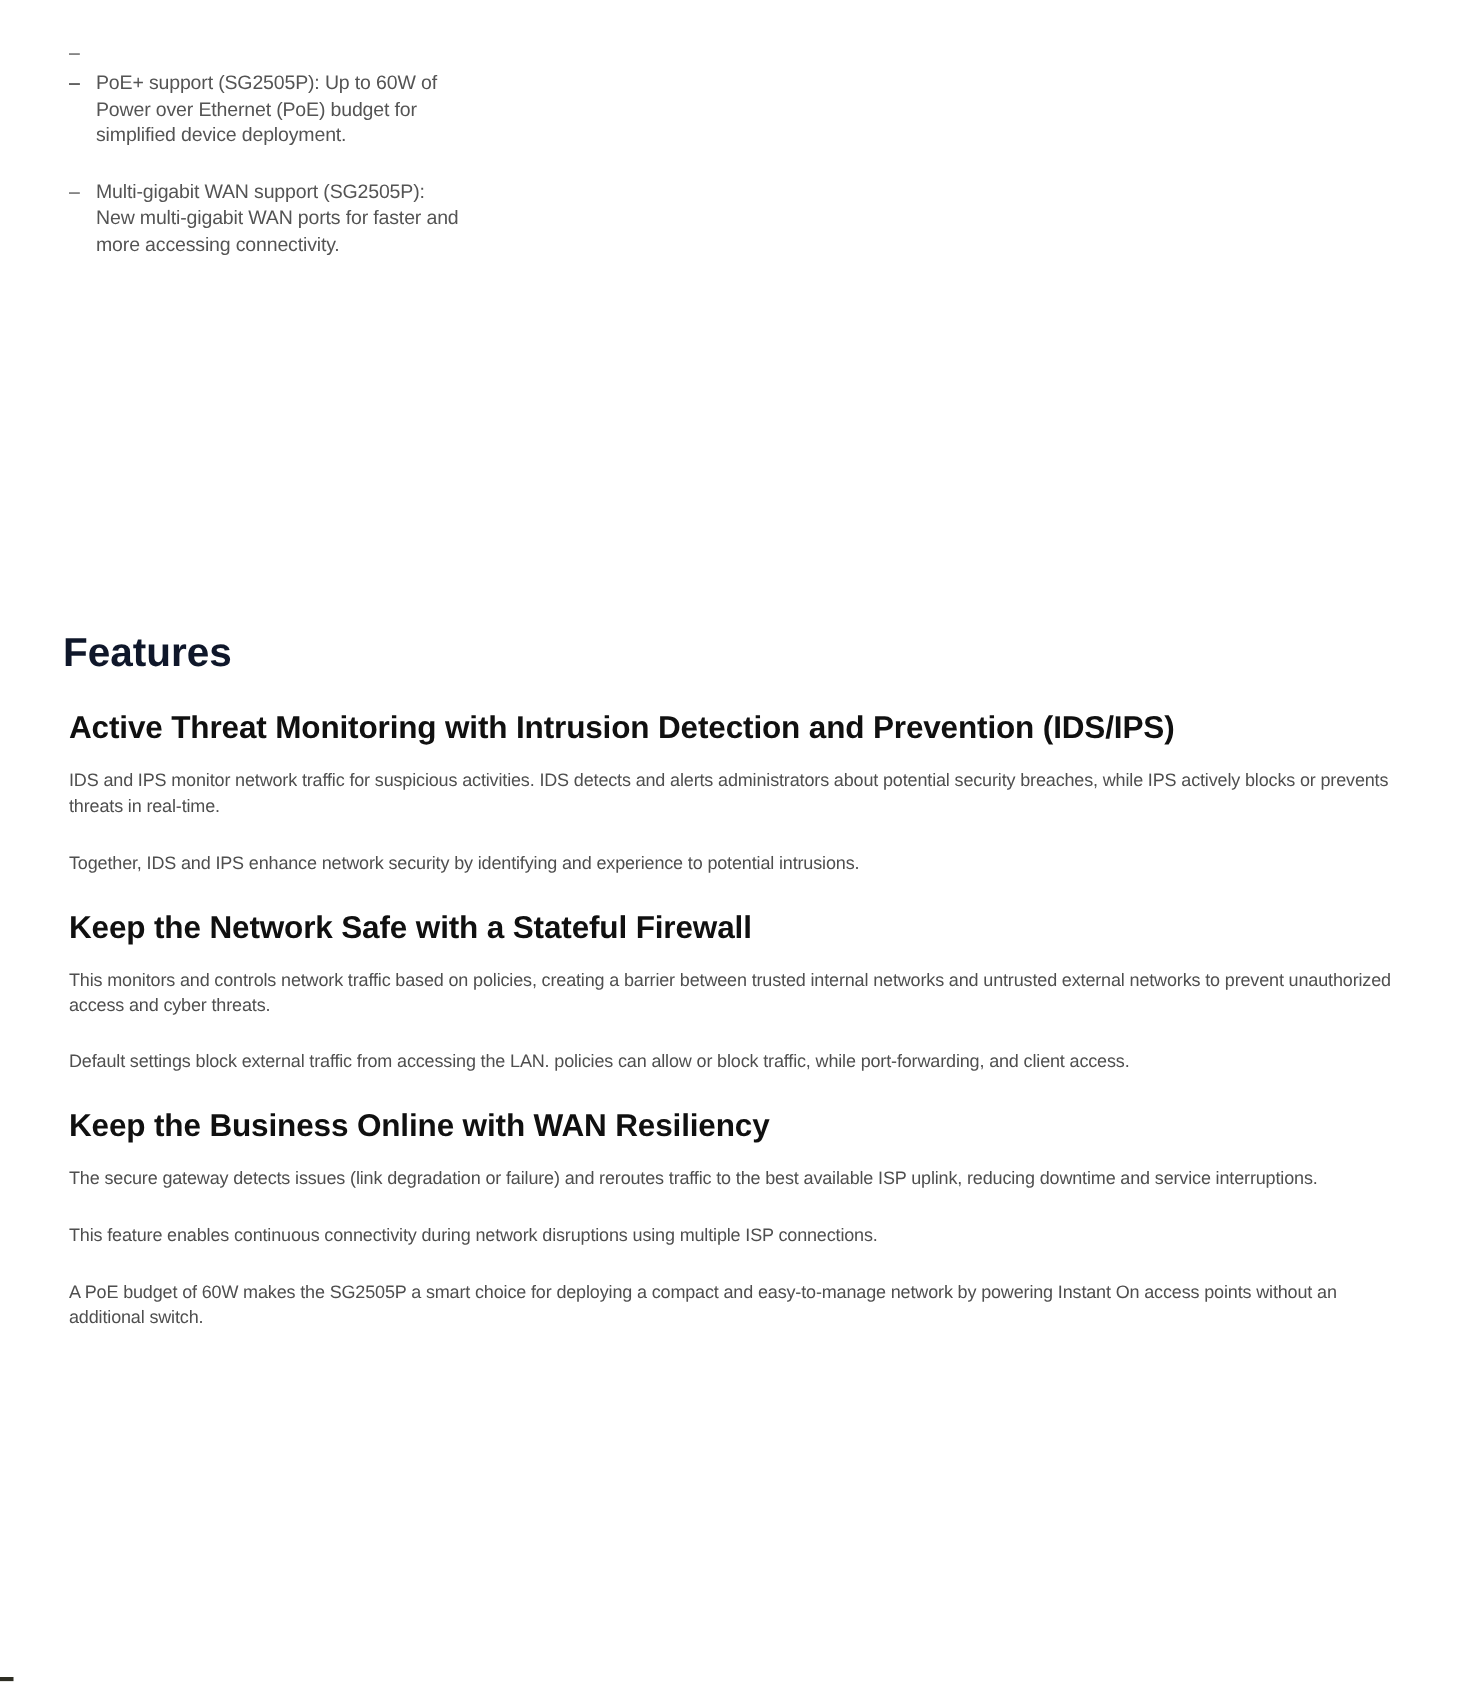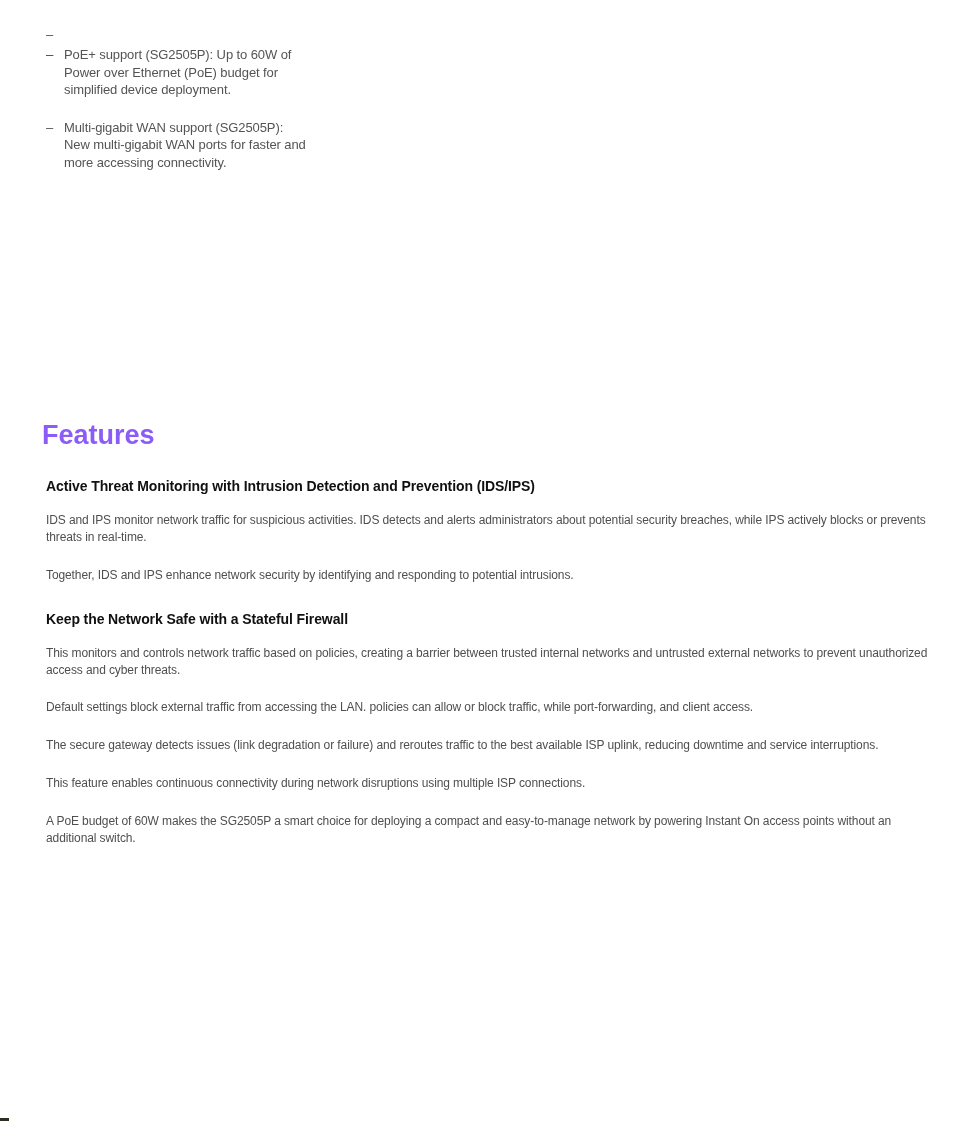--- a/index.html
+++ b/index.html
@@ -49,7 +49,7 @@
     margin: 36px 0 0 -4px;
     font-size: 27px;
     font-weight: bold;
-    color: #8b5cf6;
+    color: #0f172a;
     letter-spacing: 0;
     line-height: 1.2;
   }

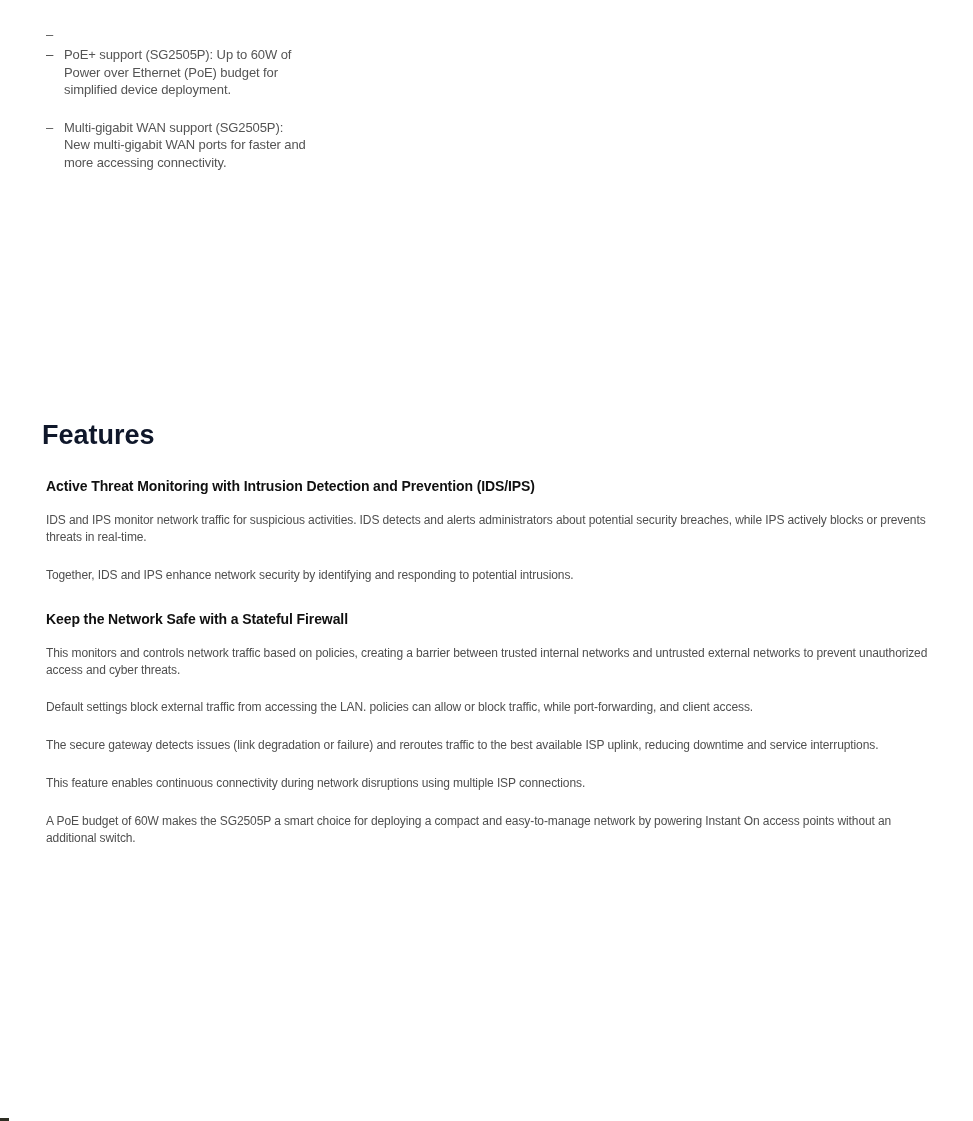--- a/index.html
+++ b/index.html
@@ -55,7 +55,7 @@
   }
   h3.section-heading {
     margin: 24px 0 15px;
-    font-size: 14px;
+    font-size: 21px;
     font-weight: bold;
     color: #101010;
     letter-spacing: -0.1px;

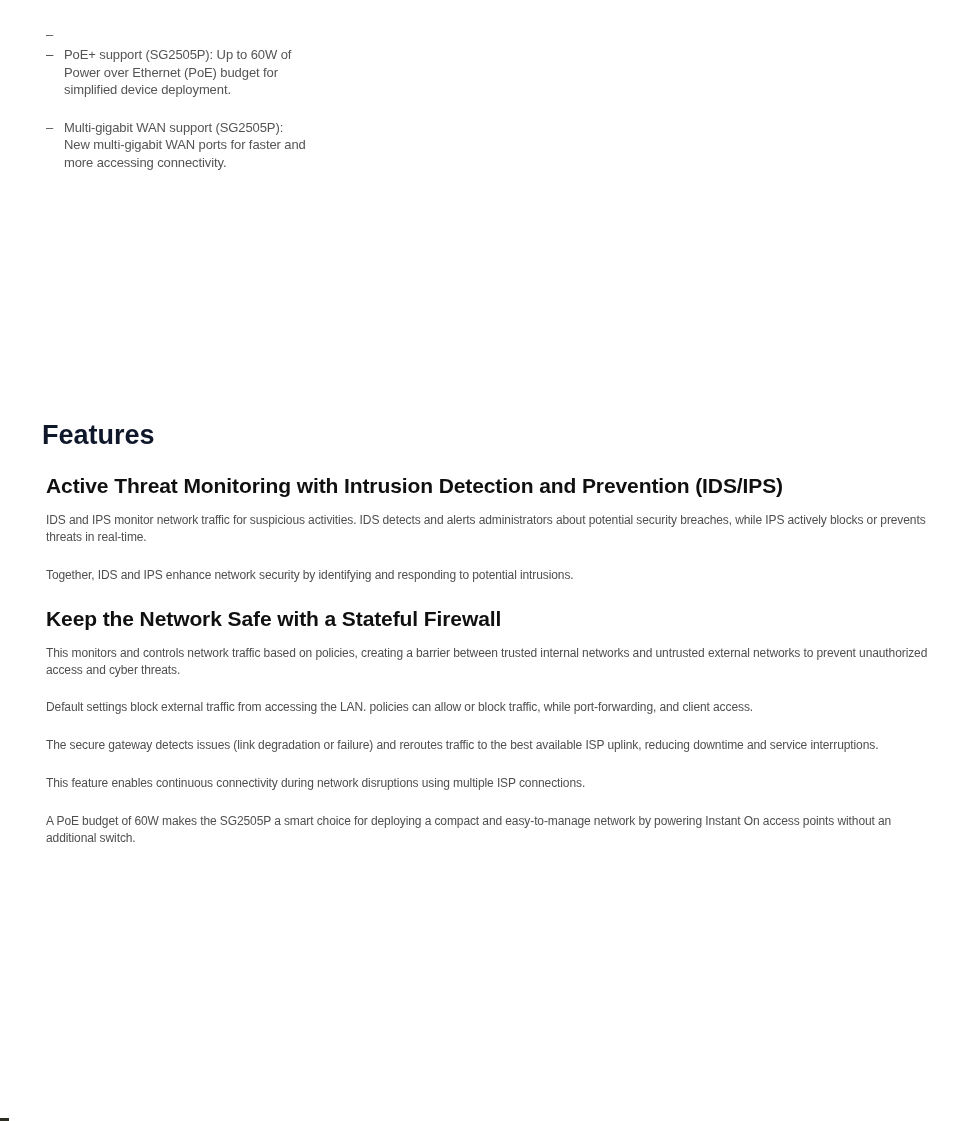--- a/index.html
+++ b/index.html
@@ -108,7 +108,7 @@
     <section>
       <h3 class="section-heading">Active Threat Monitoring with Intrusion Detection and Prevention (IDS/IPS)</h3>
       <p>IDS and IPS monitor network traffic for suspicious activities. IDS detects and alerts administrators about potential security breaches, while IPS actively blocks or prevents threats in real-time.</p>
-      <p>Together, IDS and IPS enhance network security by identifying and responding to potential intrusions.</p>
+      <p>Together, IDS and IPS enhance network security by identifying and experience to potential intrusions.</p>
     </section>
 
     <section>

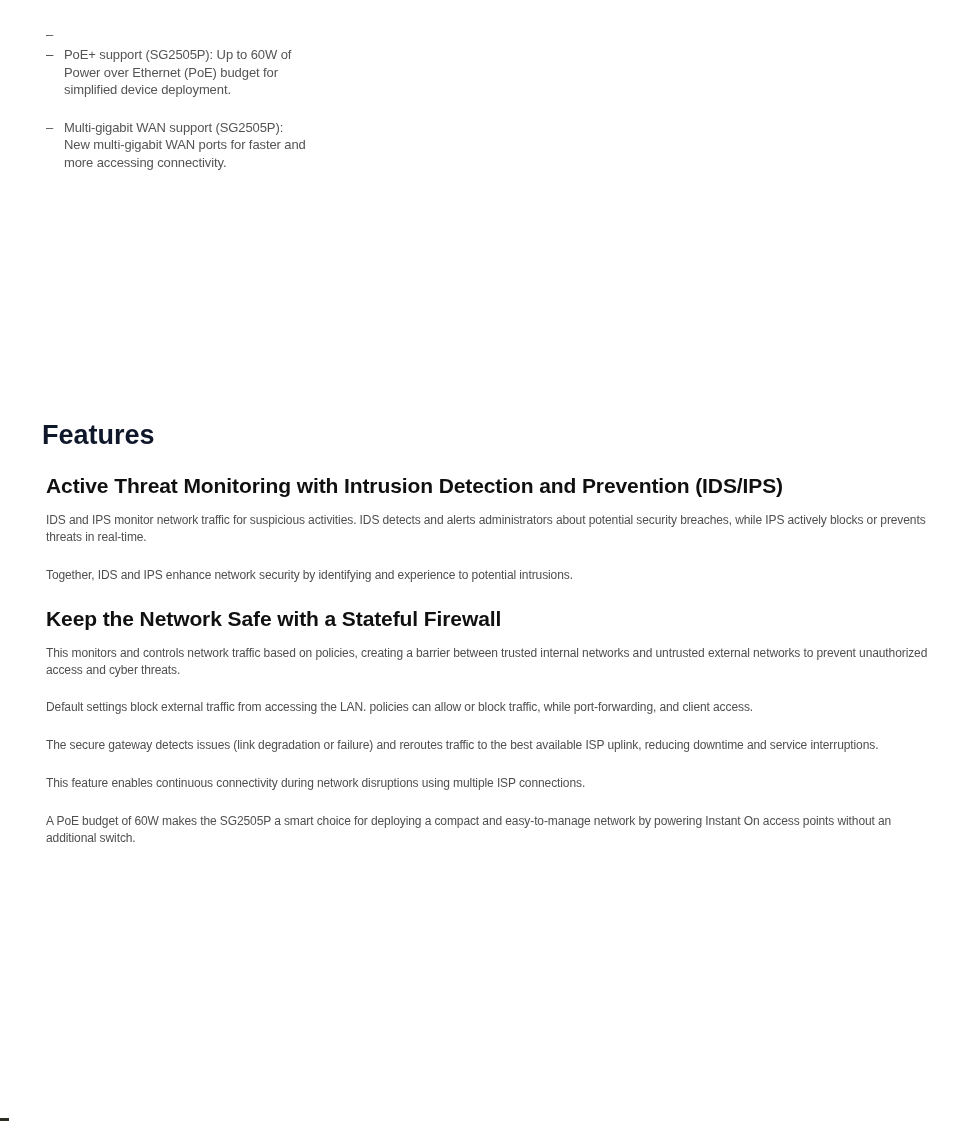--- a/index.html
+++ b/index.html
@@ -118,6 +118,7 @@
     </section>
 
     <section>
+      <h3 class="section-heading">Keep the Business Online with WAN Resiliency</h3>
       <p>The secure gateway detects issues (link degradation or failure) and reroutes traffic to the best available ISP uplink, reducing downtime and service interruptions.</p>
       <p>This feature enables continuous connectivity during network disruptions using multiple ISP connections.</p>
     </section>

